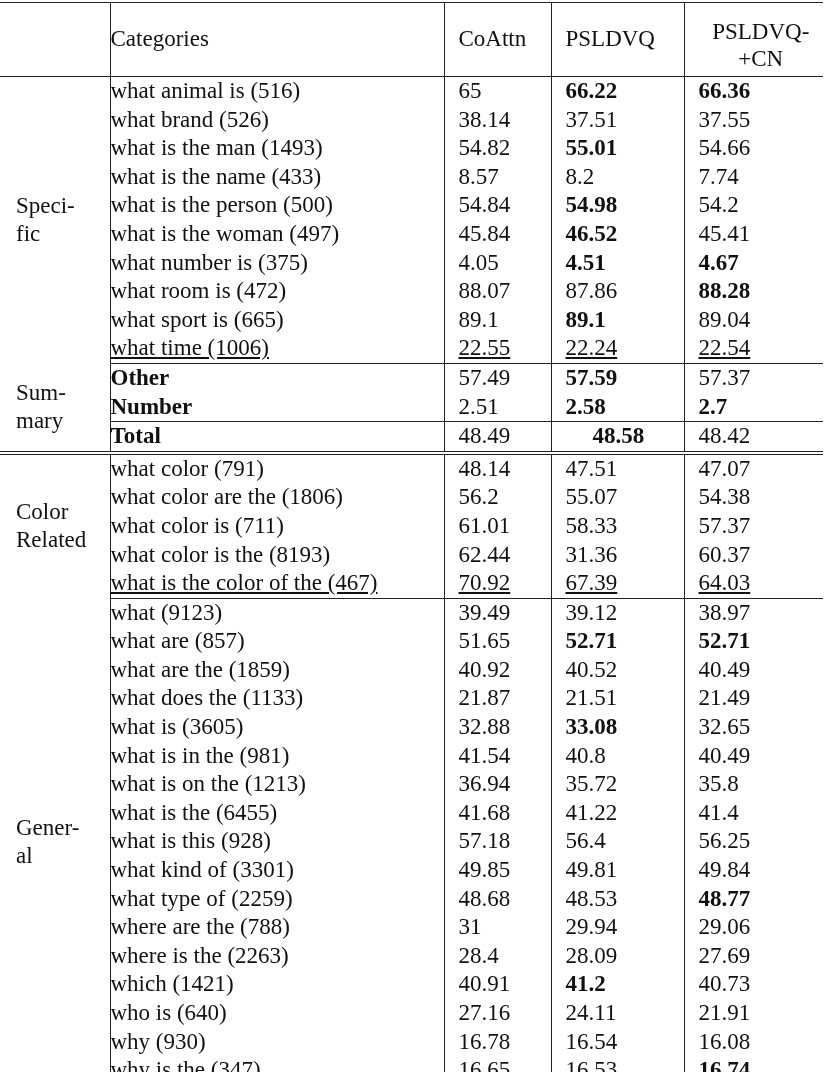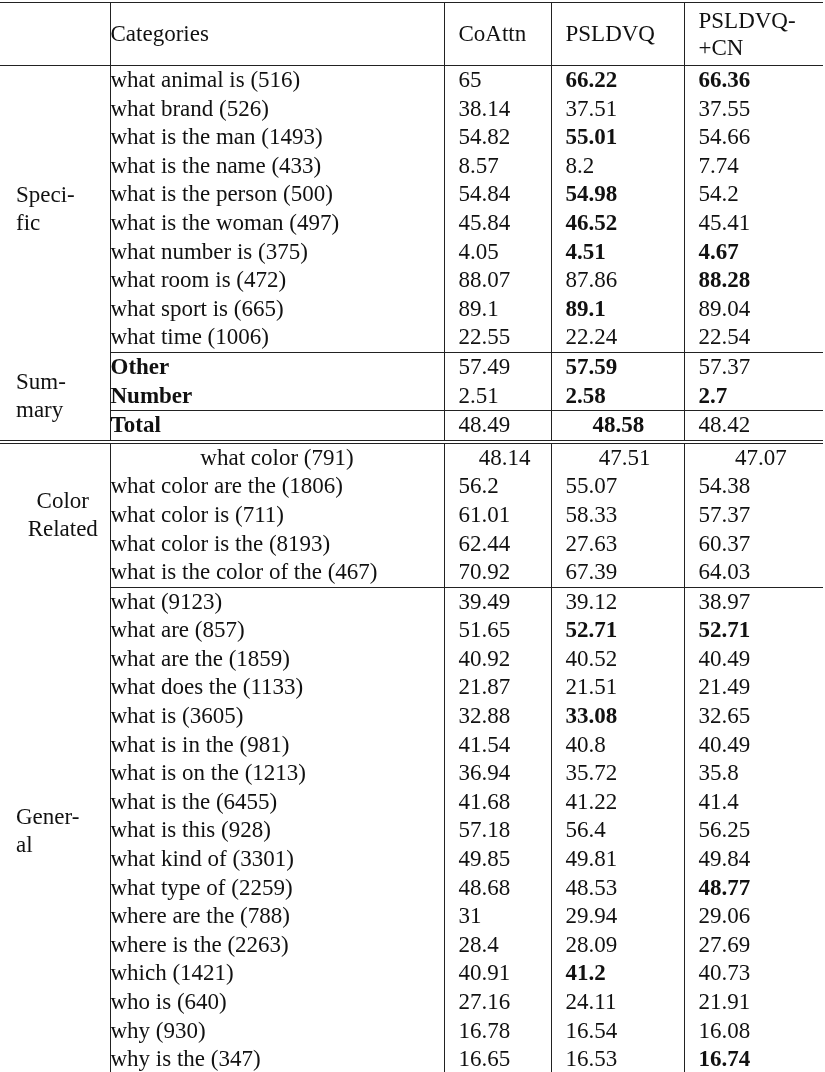--- a/index.html
+++ b/index.html
@@ -19,7 +19,7 @@
   .grp { padding-left: 16px; vertical-align: middle; line-height: 28px; }
   thead tr { border-top: 1.5px solid #222; border-bottom: 1.5px solid #222; }
   thead th { height: 58px; vertical-align: middle; }
-  thead th.two { vertical-align: top; line-height: 27px; padding-top: 4px; }
+  thead th.two { vertical-align: top; line-height: 27px; padding-top: 15px; text-align: center; }
   tr.sec-end td { border-bottom: 1px solid #222; }
   tr.double-top td { border-top: 4px double #222; text-align: center; }
   tr.bottom td { border-bottom: 1.5px solid #222; margin-left: 13px; }

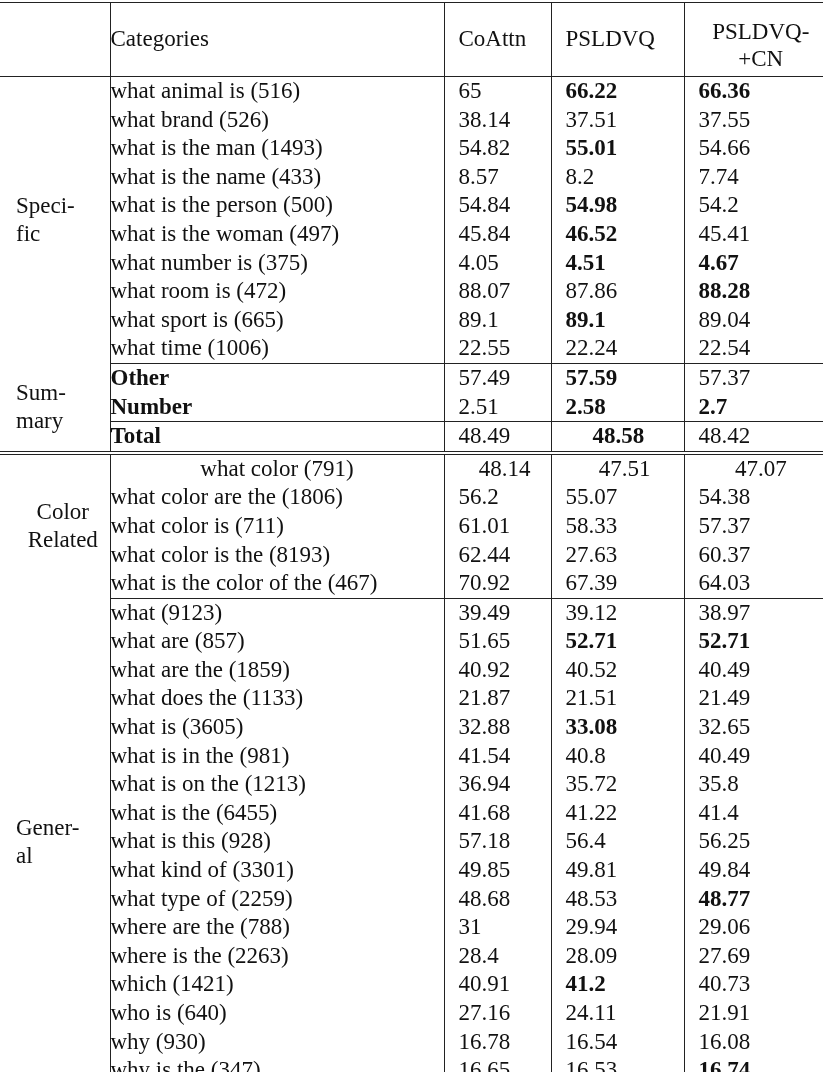--- a/index.html
+++ b/index.html
@@ -20,7 +20,7 @@
   thead tr { border-top: 1.5px solid #222; border-bottom: 1.5px solid #222; }
   thead th { height: 58px; vertical-align: middle; }
   thead th.two { vertical-align: top; line-height: 27px; padding-top: 15px; text-align: center; }
-  tr.sec-end td { border-bottom: 1px solid #222; }
+  tr.sec-end td { border-bottom: 1px solid #222; text-decoration: underline; }
   tr.double-top td { border-top: 4px double #222; text-align: center; }
   tr.bottom td { border-bottom: 1.5px solid #222; margin-left: 13px; }
   td.total-line { border-top: 1px solid #222; }

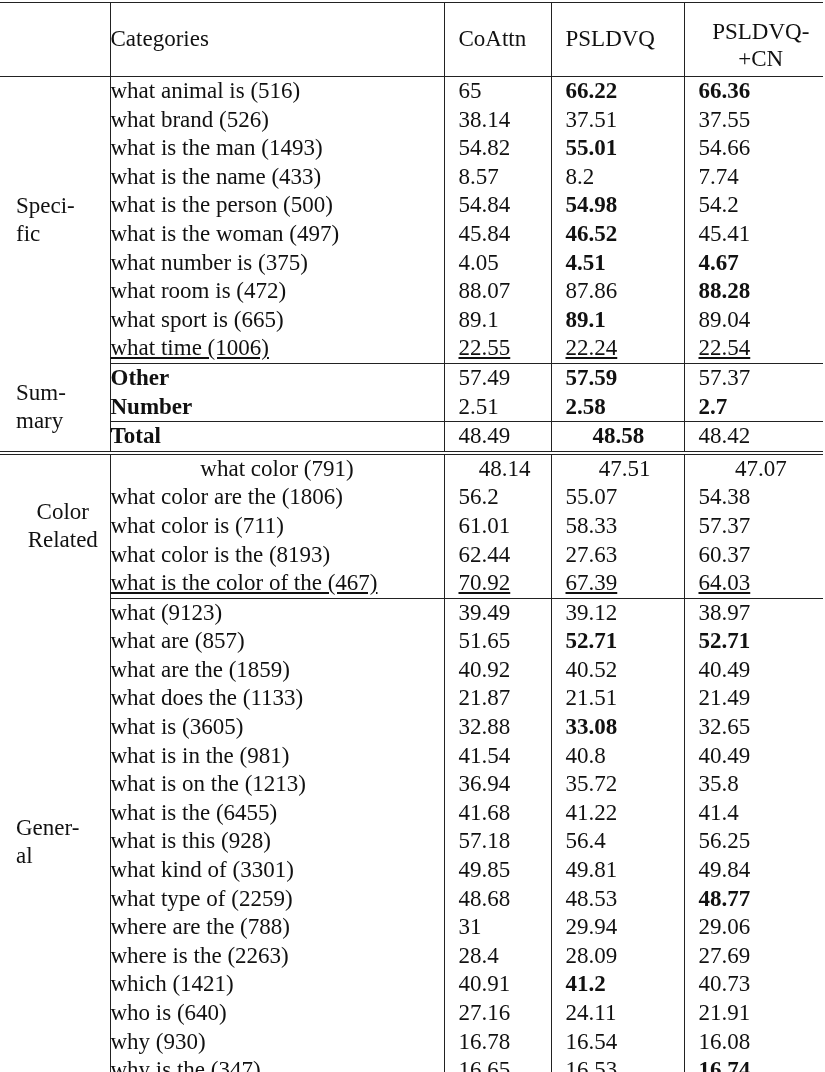--- a/index.html
+++ b/index.html
@@ -21,7 +21,7 @@
   thead th { height: 58px; vertical-align: middle; }
   thead th.two { vertical-align: top; line-height: 27px; padding-top: 15px; text-align: center; }
   tr.sec-end td { border-bottom: 1px solid #222; text-decoration: underline; }
-  tr.double-top td { border-top: 4px double #222; text-align: center; }
+  tr.double-top td { border-top: 4px double #222; }
   tr.bottom td { border-bottom: 1.5px solid #222; margin-left: 13px; }
   td.total-line { border-top: 1px solid #222; }
   b { font-weight: bold; }

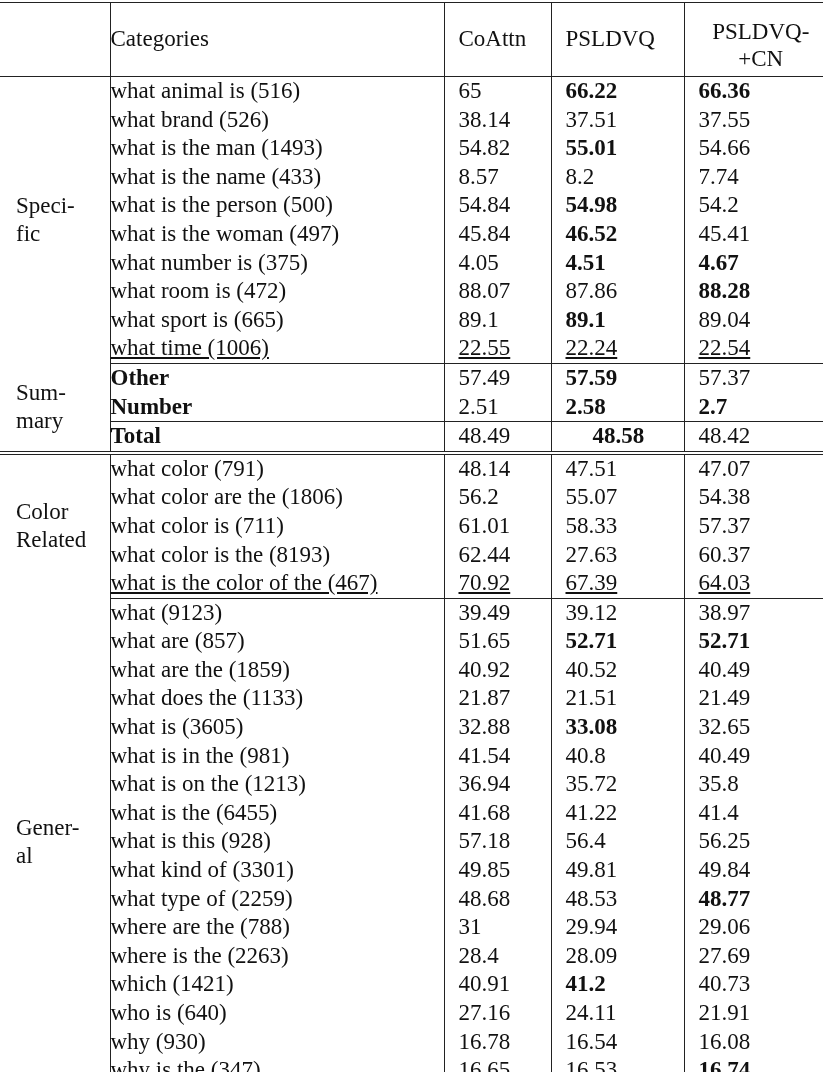--- a/index.html
+++ b/index.html
@@ -161,7 +161,7 @@
       <tr>
         <td class="vl pl"><span>what color is the (8193)</span></td>
         <td class="vl pl2"><span>62.44</span></td>
-        <td class="vl pl2"><span>27.63</span></td>
+        <td class="vl pl2"><span>31.36</span></td>
         <td class="vl pl2"><span>60.37</span></td>
       </tr>
       <tr class="sec-end">

